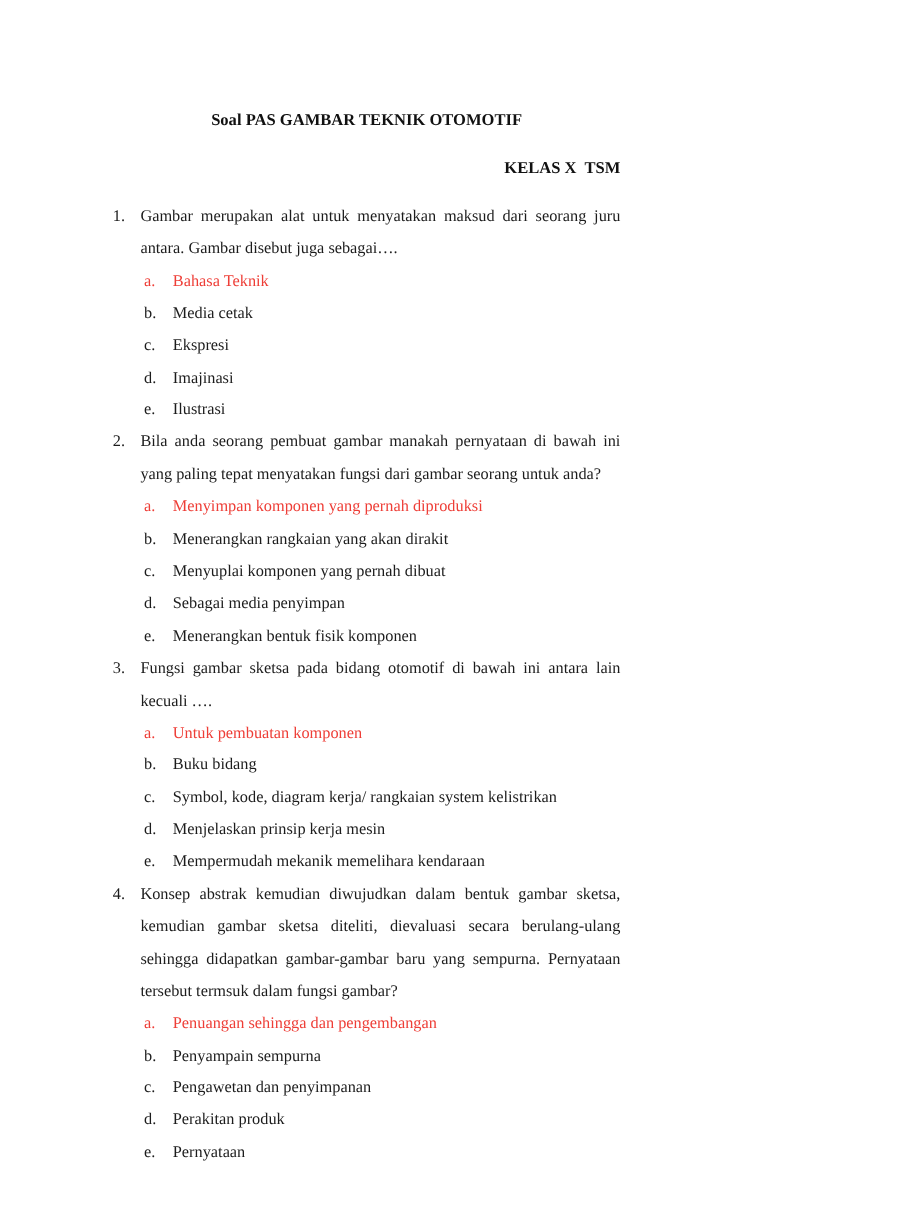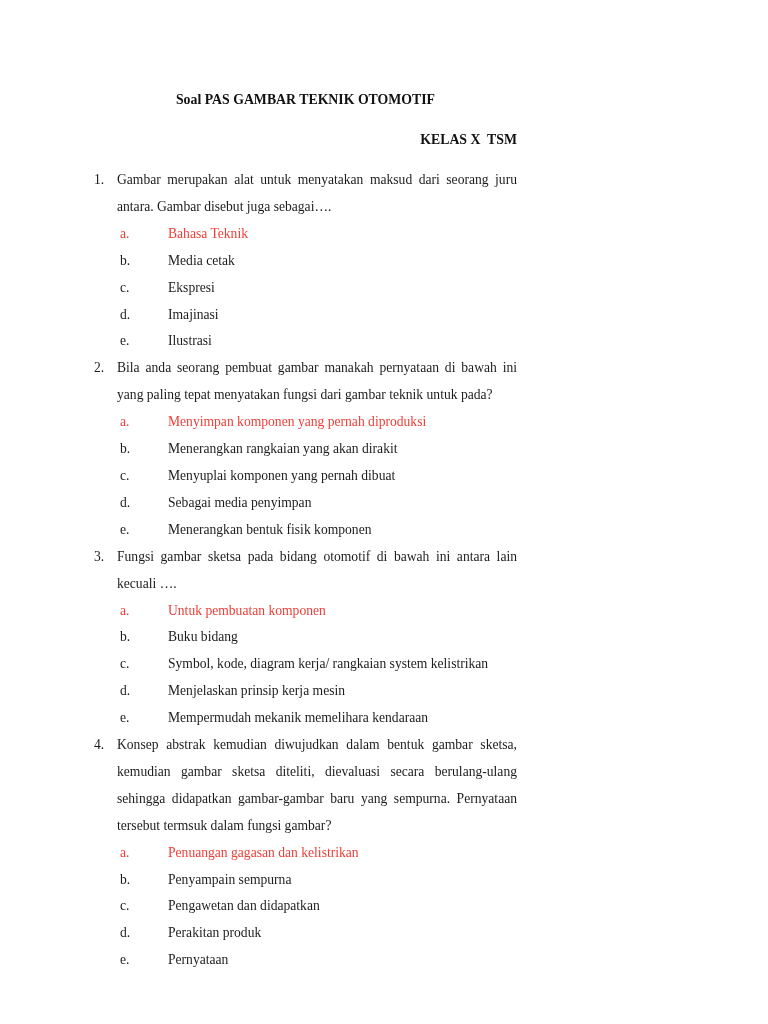--- a/index.html
+++ b/index.html
@@ -45,7 +45,7 @@
   }
   .option { display: flex; margin-left: 26px; }
   .o-letter { flex: 0 0 24px; }
-  .o-text { flex: 1; margin-left: 24px; }
+  .o-text { flex: 1; }
   .option.highlighted .o-letter,
   .option.highlighted .o-text { color: var(--answer-color); }
 </style>

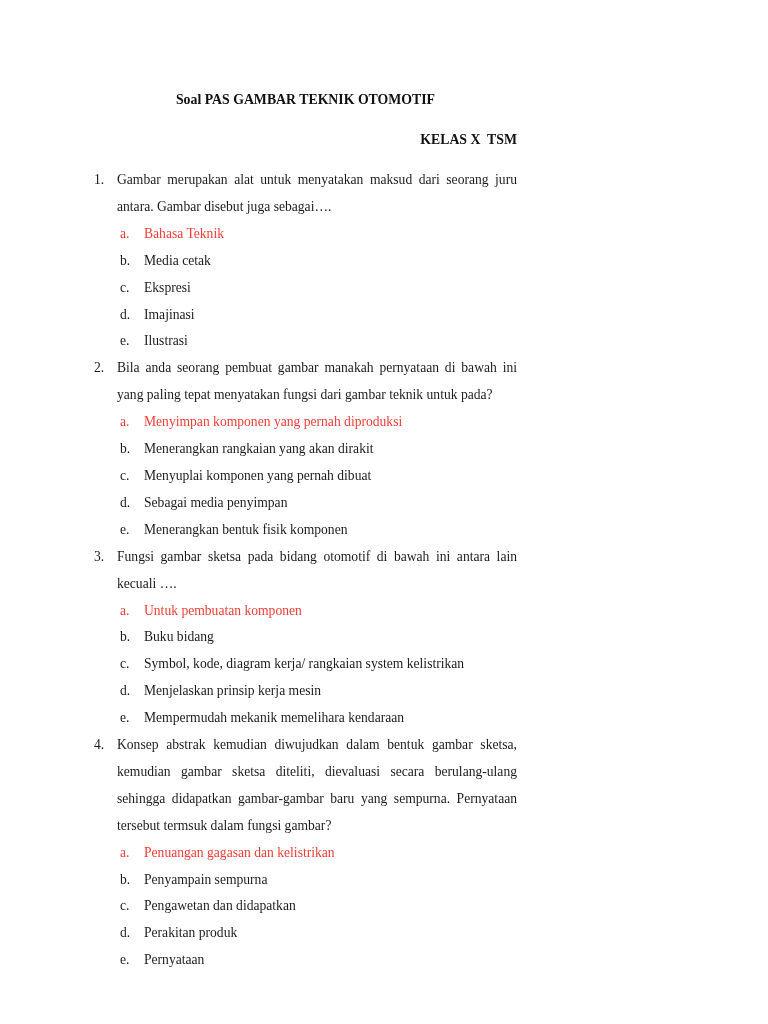--- a/index.html
+++ b/index.html
@@ -92,7 +92,7 @@
   <div class="question">
     <div class="q-row">
       <span class="q-num">2.</span>
-      <span class="q-text">Bila anda seorang pembuat gambar manakah pernyataan di bawah ini yang paling tepat menyatakan fungsi dari gambar teknik untuk pada?</span>
+      <span class="q-text">Bila anda seorang pembuat gambar manakah pernyataan di bawah ini yang paling tepat menyatakan fungsi dari gambar seorang untuk anda?</span>
     </div>
     <div class="options">
   <div class="option highlighted">

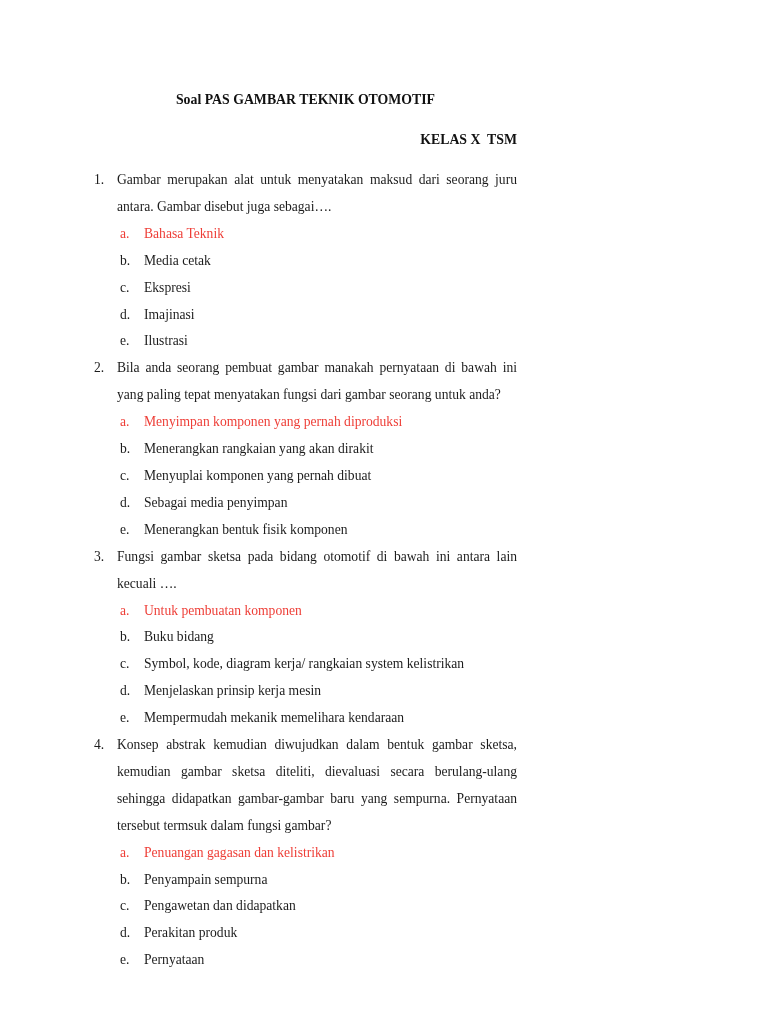--- a/index.html
+++ b/index.html
@@ -163,7 +163,7 @@
     <div class="options">
   <div class="option highlighted">
     <span class="o-letter">a.</span>
-    <span class="o-text">Penuangan gagasan dan kelistrikan</span>
+    <span class="o-text">Penuangan sehingga dan pengembangan</span>
   </div>
 
   <div class="option">

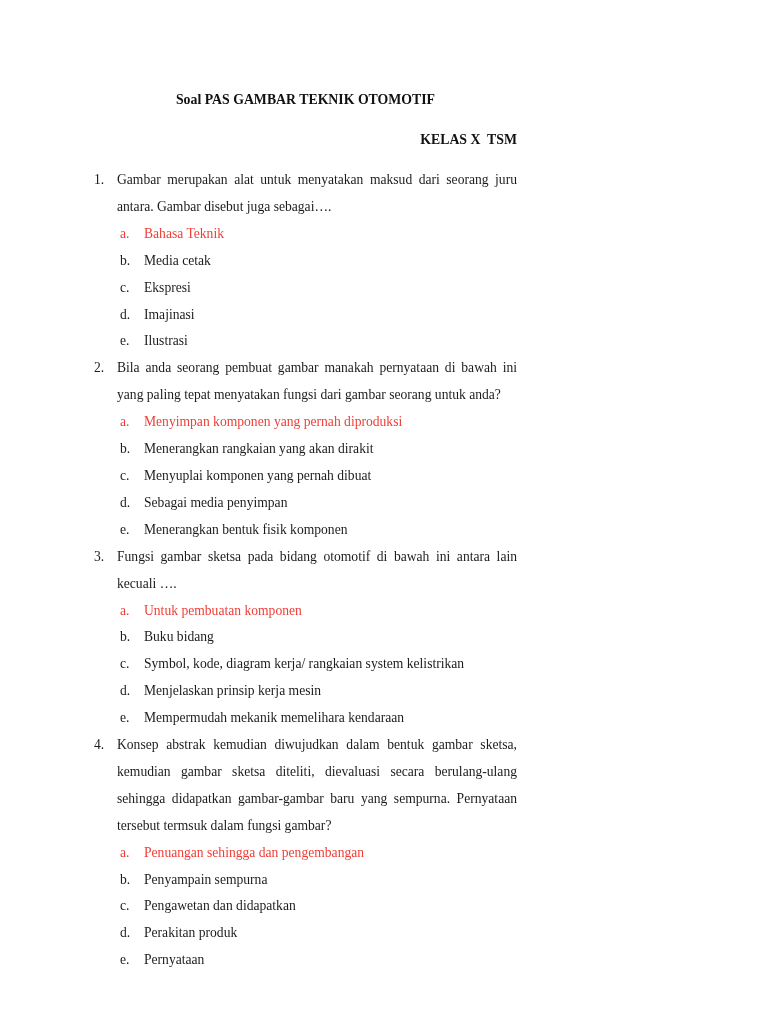--- a/index.html
+++ b/index.html
@@ -173,7 +173,7 @@
 
   <div class="option">
     <span class="o-letter">c.</span>
-    <span class="o-text">Pengawetan dan didapatkan</span>
+    <span class="o-text">Pengawetan dan penyimpanan</span>
   </div>
 
   <div class="option">

